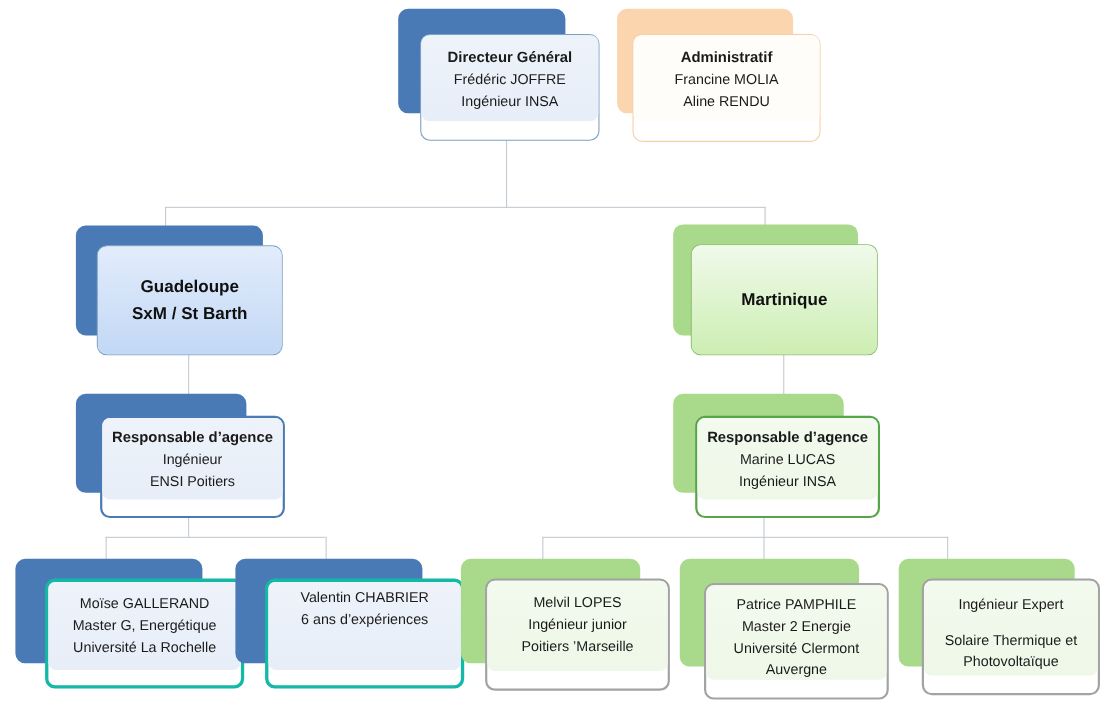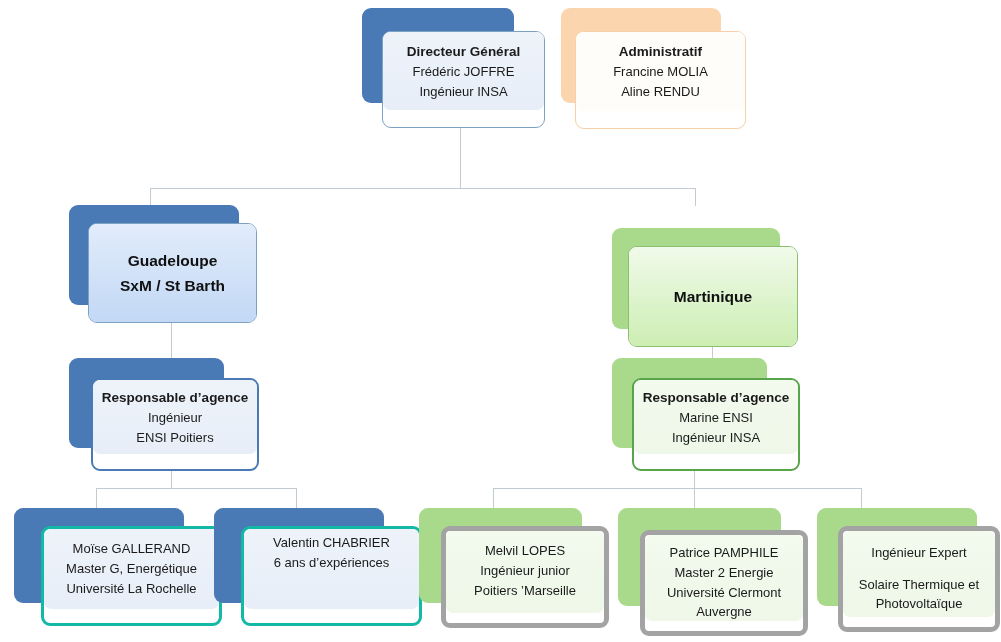--- a/index.html
+++ b/index.html
@@ -150,7 +150,7 @@
     </div>
   </div>
 
-  <div class="node green region" style="left:612px;top:204px;width:186px;height:119px;margin-top:24px;">
+  <div class="node green region" style="left:612px;top:204px;width:186px;height:119px;">
     <div class="shadow" style="width:168px;height:101px;"></div>
     <div class="card" style="left:16px;top:18px;width:170px;height:101px;">
       <div class="inner">

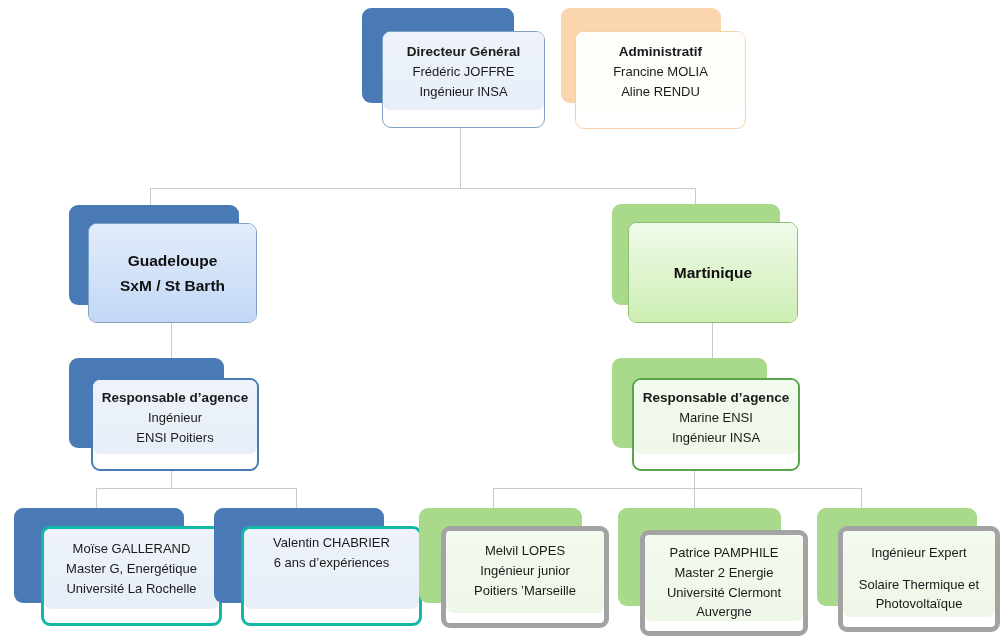--- a/index.html
+++ b/index.html
@@ -175,7 +175,7 @@
     <div class="card" style="left:20px;top:20px;width:168px;height:93px;">
       <div class="inner" style="height:74px;padding-top:8px;">
         <div class="t-title">Responsable d’agence</div>
-        <div class="t-line">Marine ENSI</div>
+        <div class="t-line">Marine LUCAS</div>
         <div class="t-line">Ingénieur INSA</div>
       </div>
     </div>

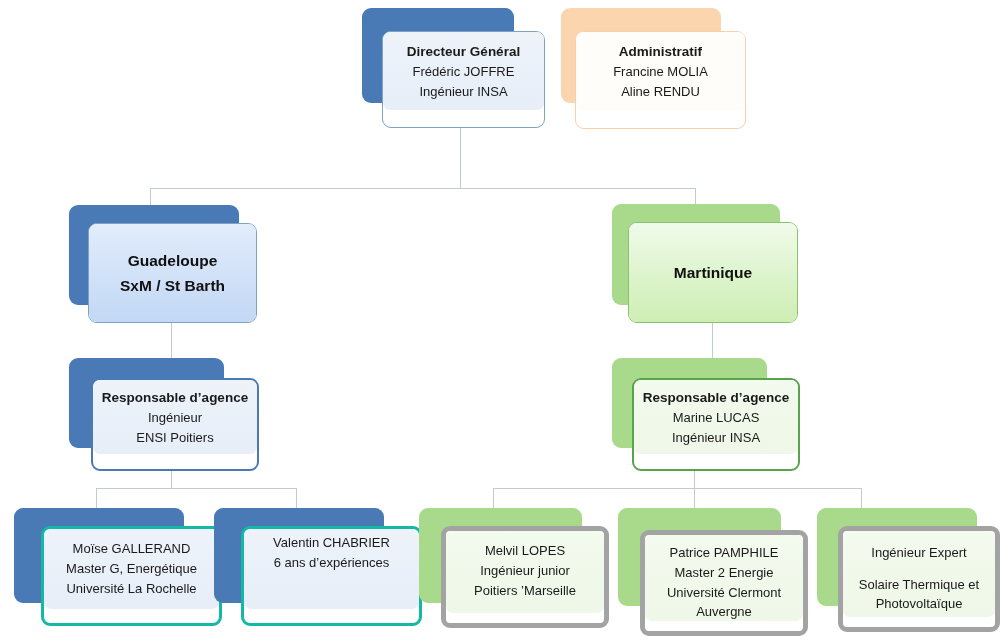--- a/index.html
+++ b/index.html
@@ -63,7 +63,7 @@
 
   
   .blue.leaf .card{border:3px solid #14b8a6;}
-  .green.leaf .card{border:5px solid #a3a3a3;}
+  .green.leaf .card{border:2px solid #a3a3a3;}
 
   
   .region .inner{border-radius:8px;}

